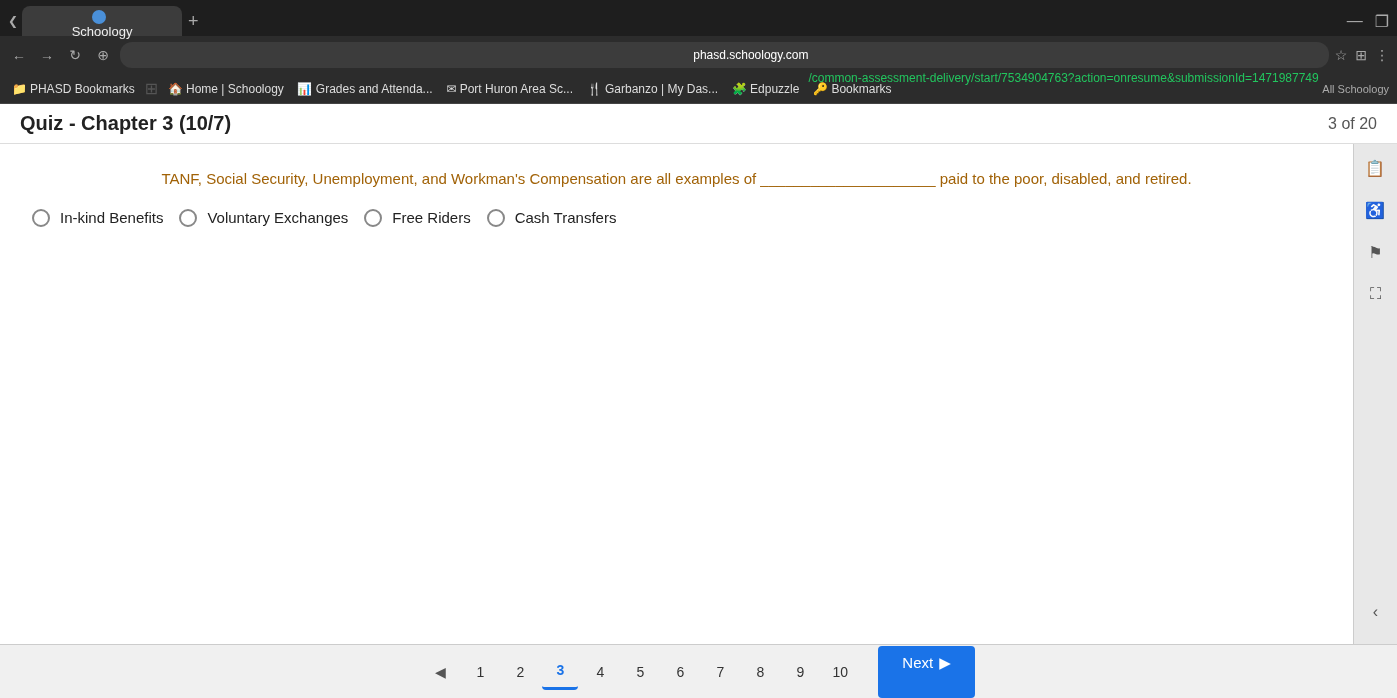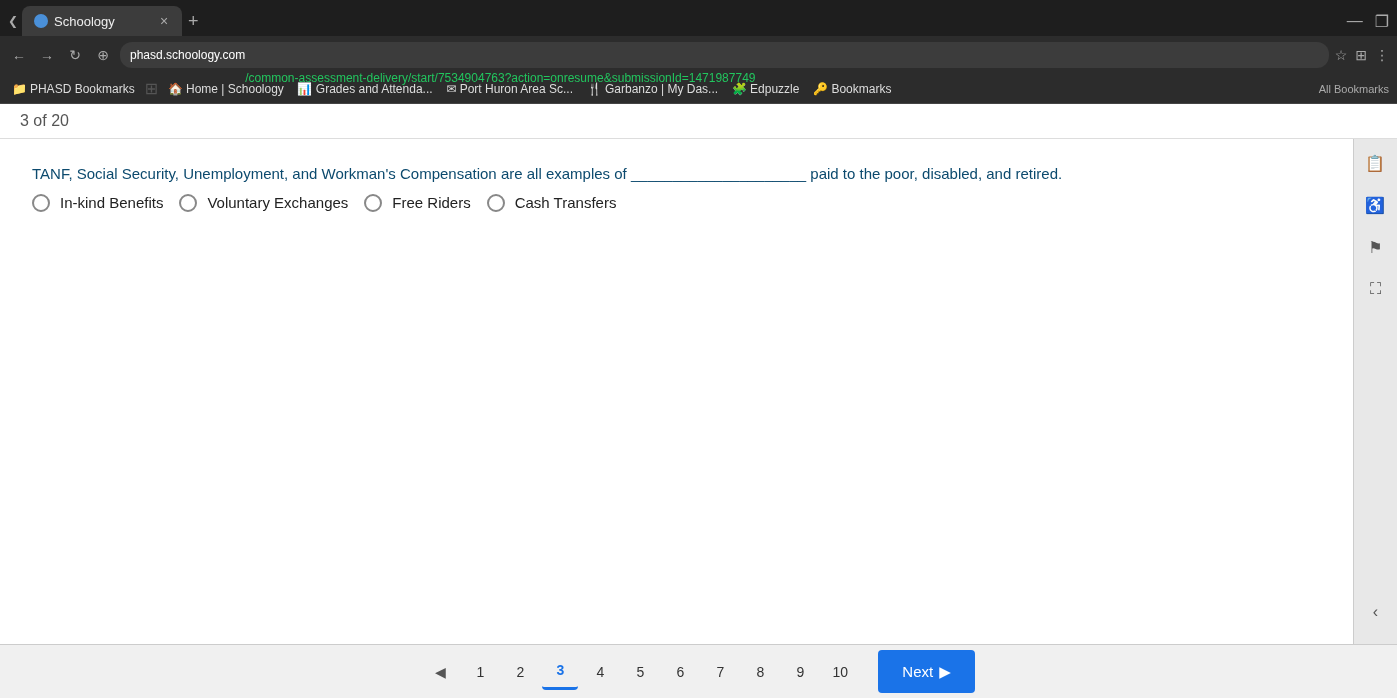--- a/index.html
+++ b/index.html
@@ -42,6 +42,7 @@
       color: #eee;
       height: 30px;
       min-width: 160px;
+      flex-direction: column;
     }
 
     .tab .tab-icon {

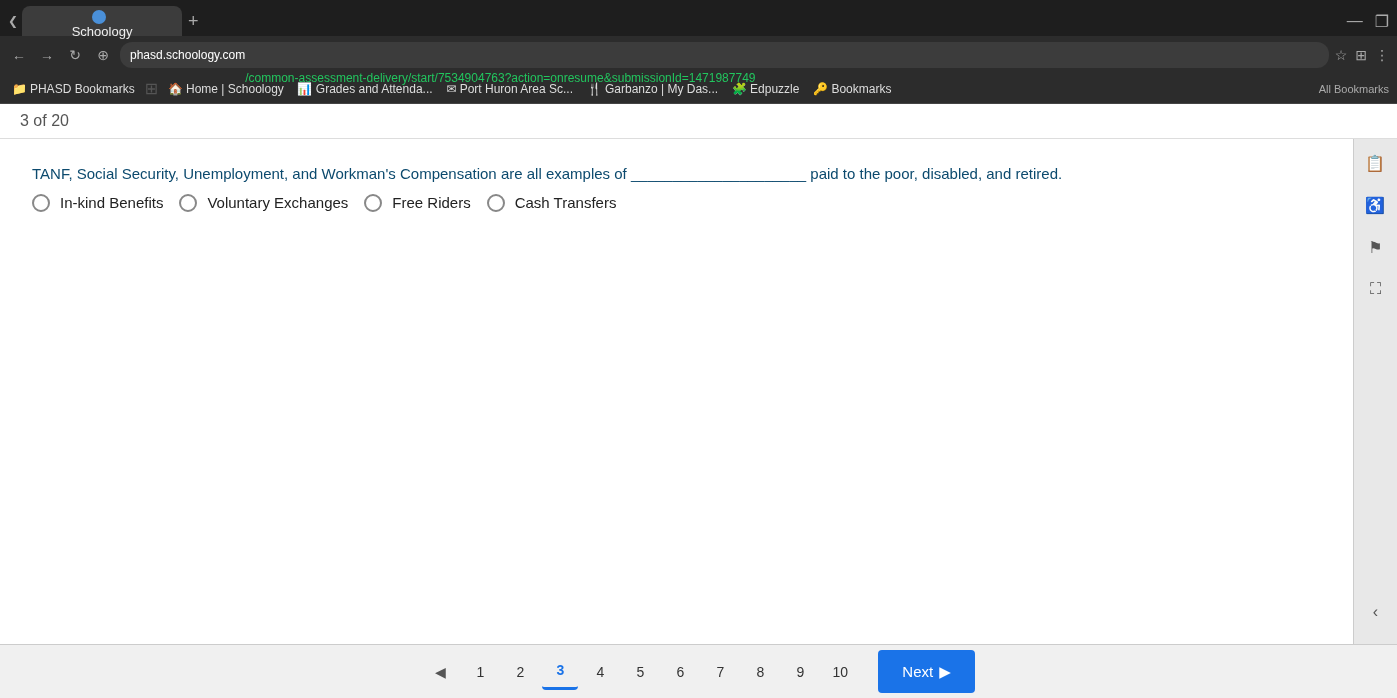--- a/index.html
+++ b/index.html
@@ -108,6 +108,7 @@
       padding: 0 10px;
       font-size: 12px;
       color: #ddd;
+      justify-content: flex-end;
     }
 
     .address-bar .url-domain {

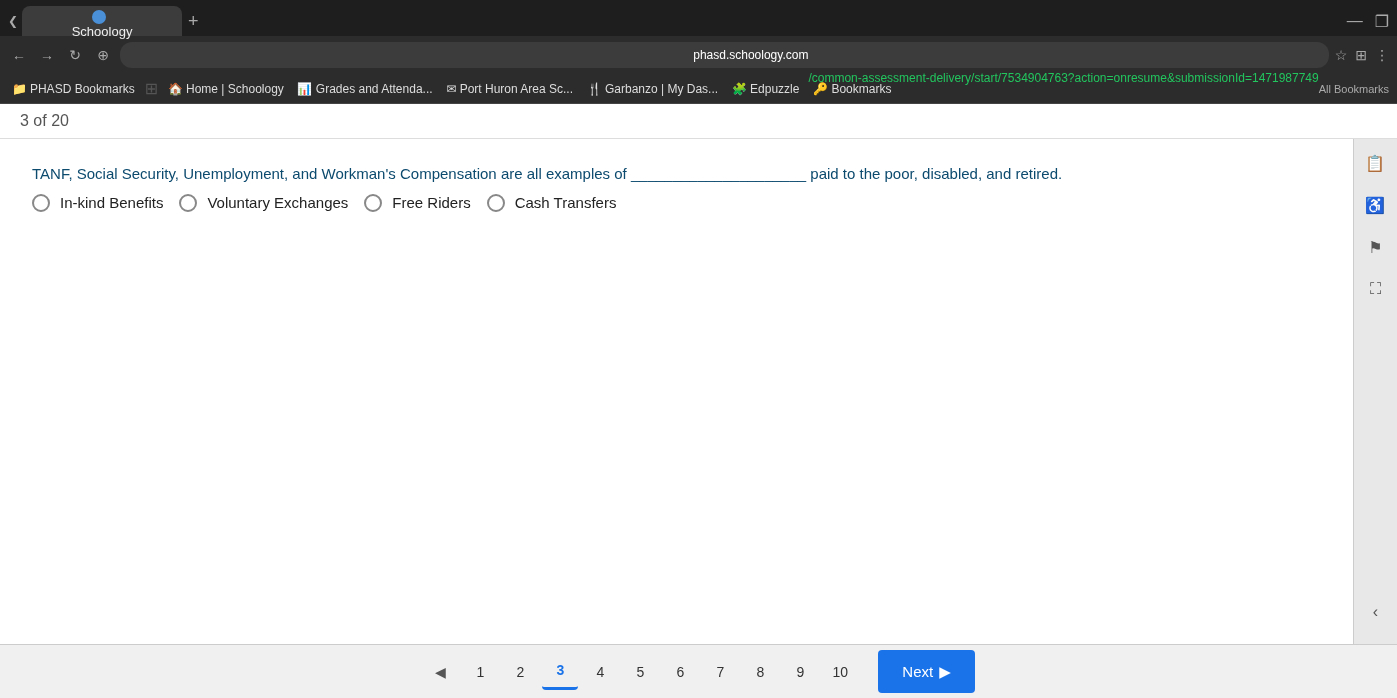--- a/index.html
+++ b/index.html
@@ -389,7 +389,7 @@
       <span>🔑</span>
       <span>Bookmarks</span>
     </span>
-    <span class="all-bookmarks">All Bookmarks</span>
+    <span class="all-bookmarks">All Schoology</span>
   </div>
 </div>
 

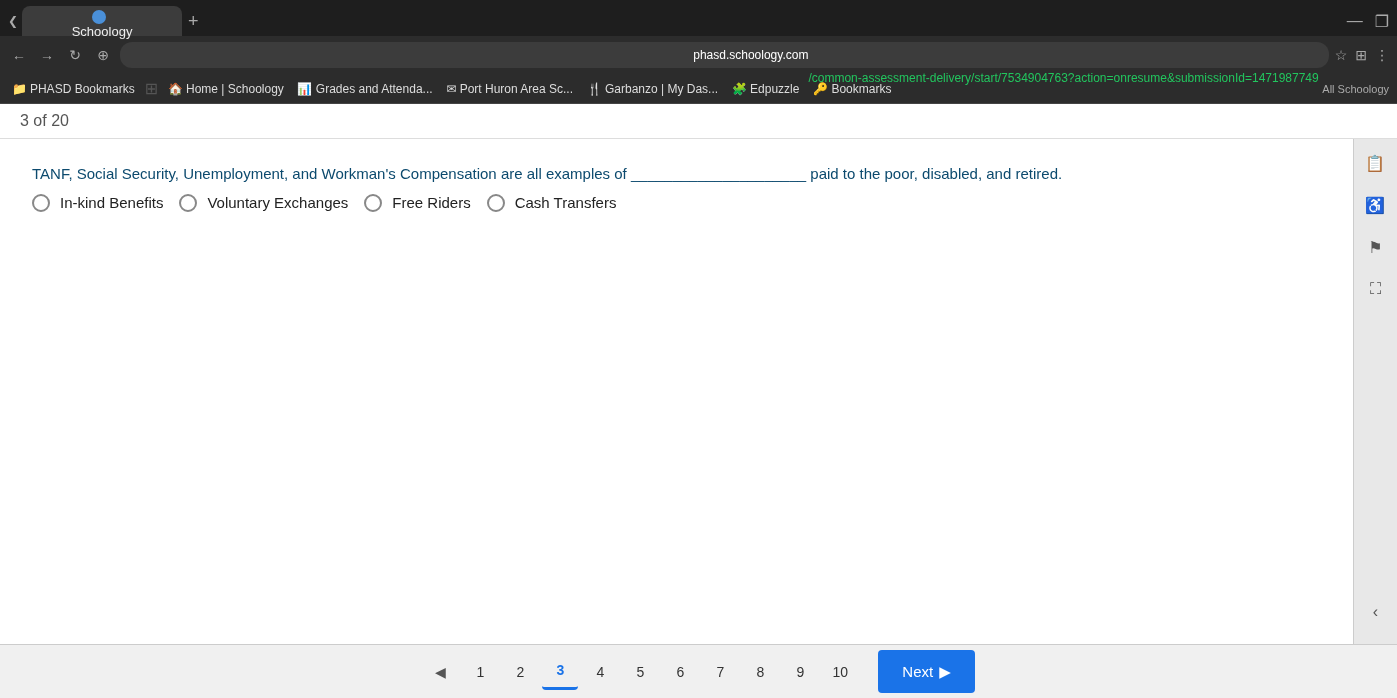--- a/index.html
+++ b/index.html
@@ -396,6 +396,7 @@
 <div class="page-content">
 
   <div class="quiz-header">
+    <h1 class="quiz-title">Quiz - Chapter 3 (10/7)</h1>
     <span class="question-counter">3 of 20</span>
   </div>
 

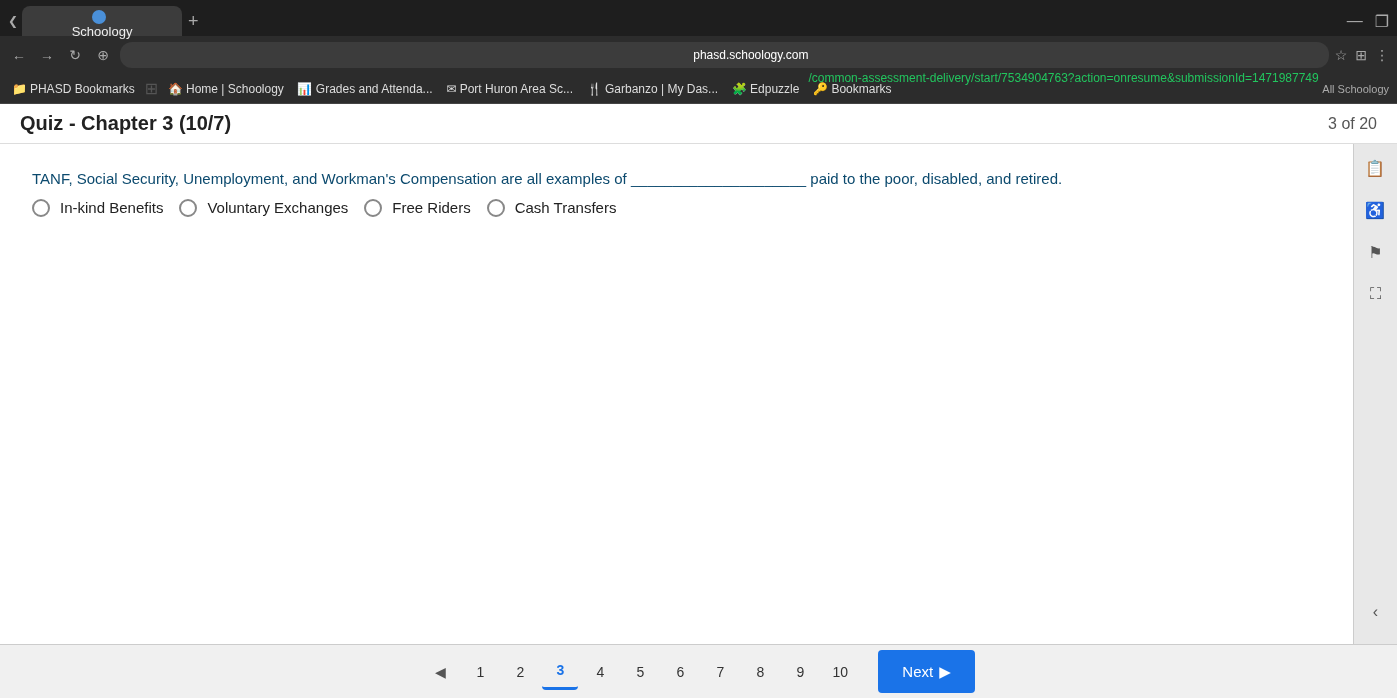--- a/index.html
+++ b/index.html
@@ -203,9 +203,10 @@
 
     .question-text {
       font-size: 15px;
-      color: #0c4a6e;
-      margin-bottom: 8px;
+      color: #a16207;
+      margin-bottom: 18px;
       line-height: 1.5;
+      text-align: center;
     }
 
     .answer-options {

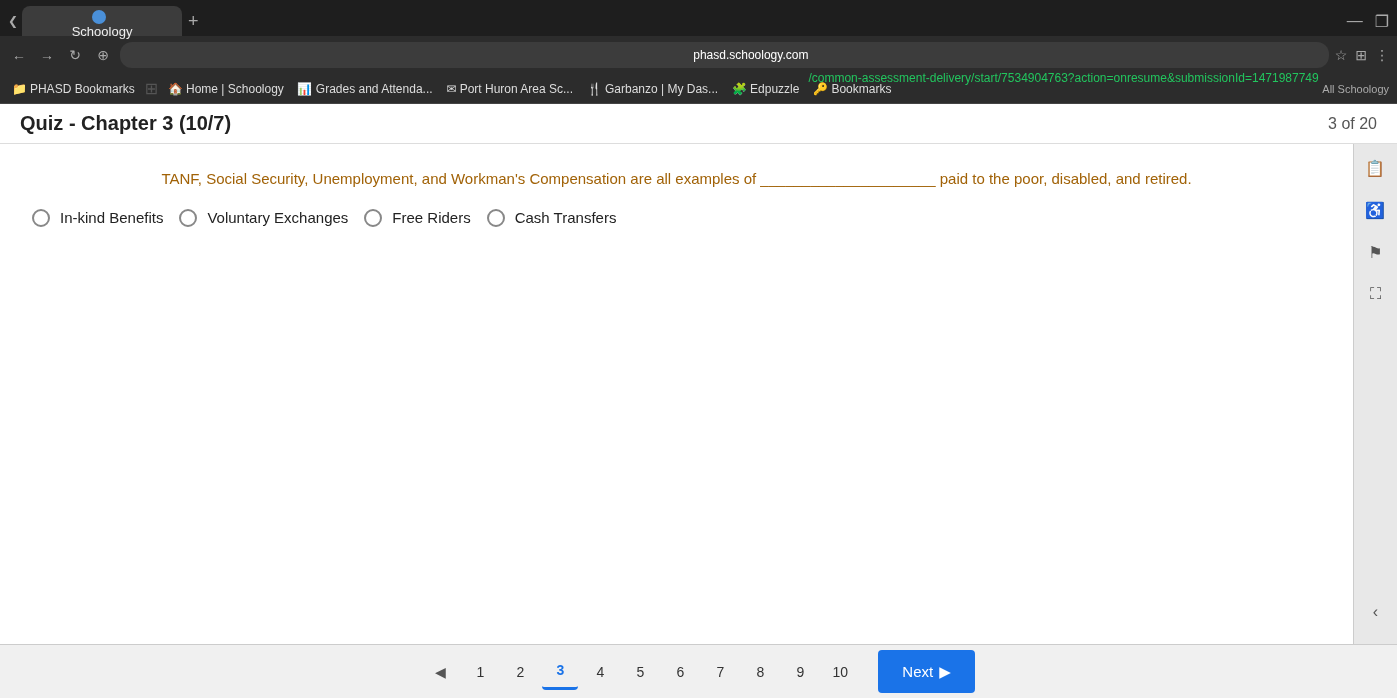--- a/index.html
+++ b/index.html
@@ -320,10 +320,9 @@
       font-size: 15px;
       cursor: pointer;
       display: flex;
-      align-items: center;
       gap: 6px;
       margin-left: 16px;
-      height: 43px;
+      height: 52px;
     }
   </style>
 </head>

